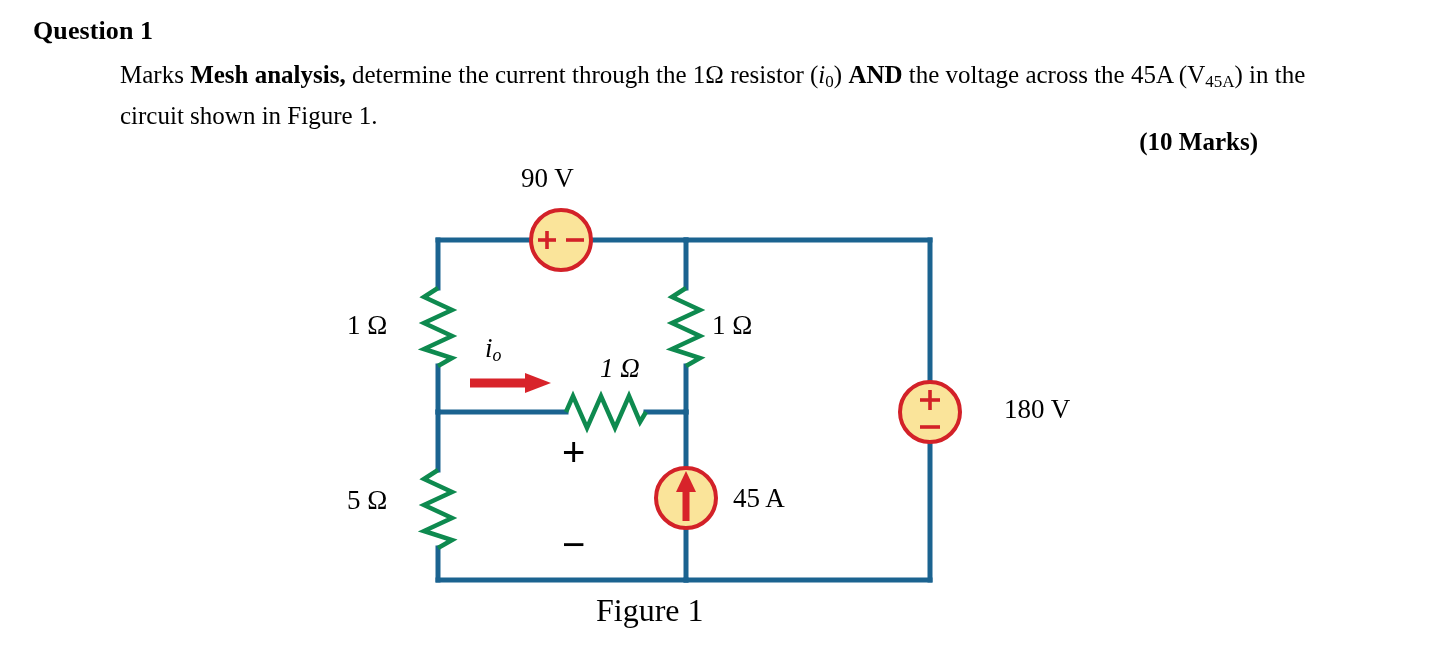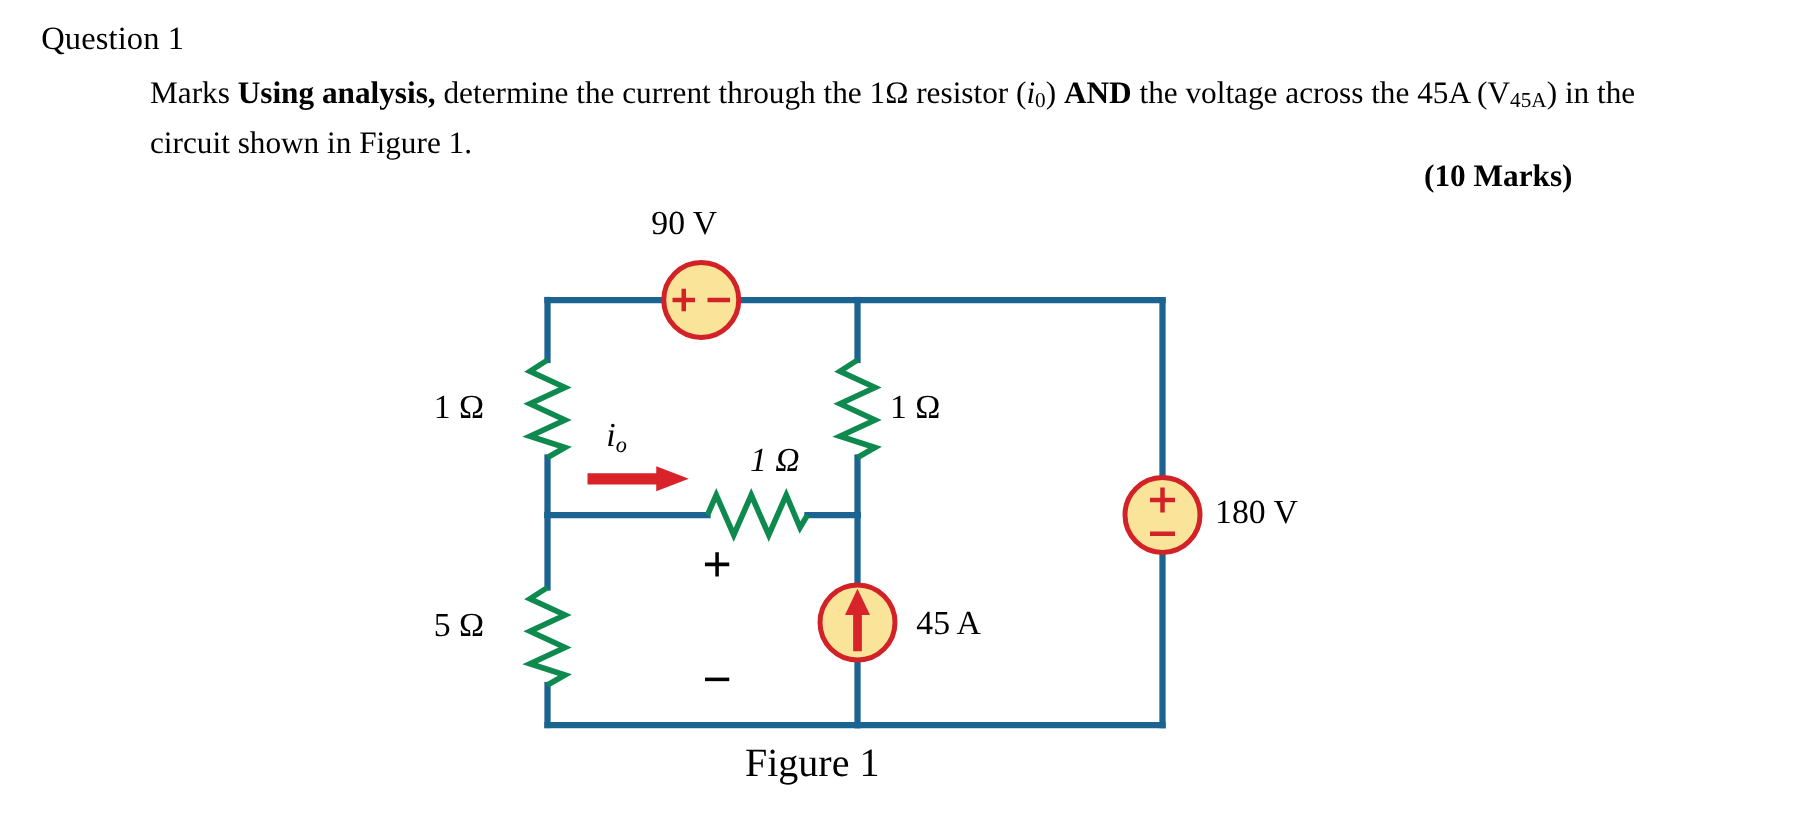--- a/index.html
+++ b/index.html
@@ -28,7 +28,7 @@
     left: 33px;
     top: 16px;
     font-size: 26px;
-    font-weight: normal;
+    font-weight: bold;
     letter-spacing: 0.1px;
     white-space: nowrap;
     text-align: center;

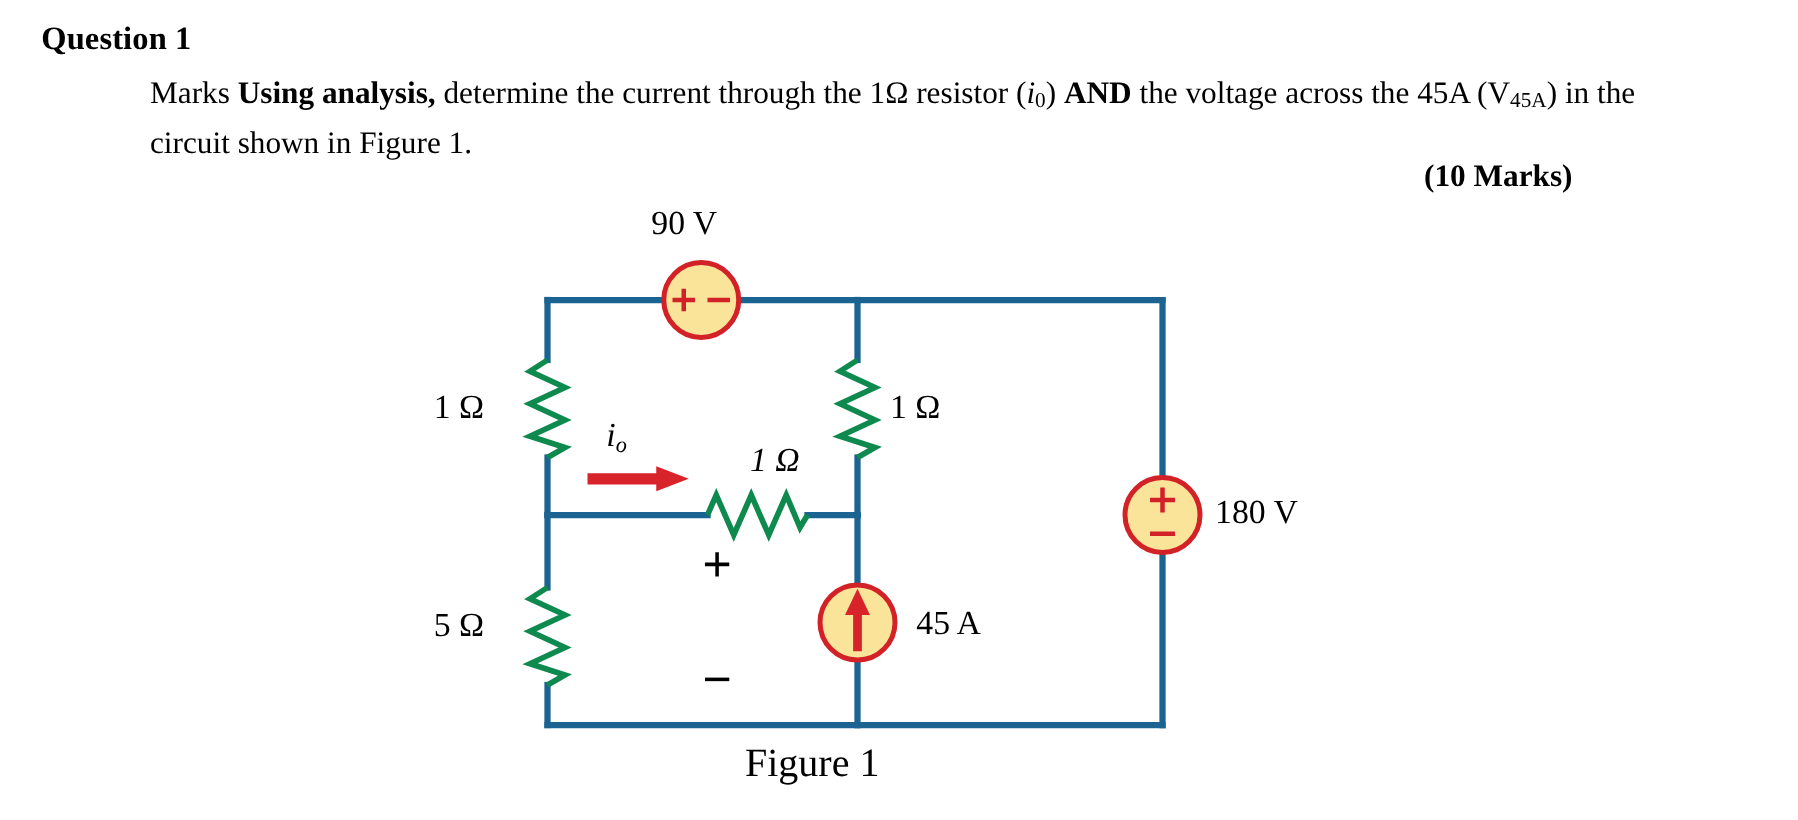--- a/index.html
+++ b/index.html
@@ -106,7 +106,7 @@
 
   <div id="question-heading">Question 1</div>
 
-  <div id="question-body"><span>Marks </span><b>Using analysis,</b><span> determine the current through the 1Ω resistor (</span><span class="ital">i</span><span class="sub">0</span><span>) </span><b>AND</b><span> the voltage across the 45A (V</span><span class="sub">45A</span><span>) in the circuit shown in Figure 1.</span>
+  <div id="question-body"><span>Marks </span><b>Mesh analysis,</b><span> determine the current through the 1Ω resistor (</span><span class="ital">i</span><span class="sub">0</span><span>) </span><b>AND</b><span> the voltage across the 45A (V</span><span class="sub">45A</span><span>) in the circuit shown in Figure 1.</span>
   </div>
 
   <div id="marks-line">(10 Marks)</div>

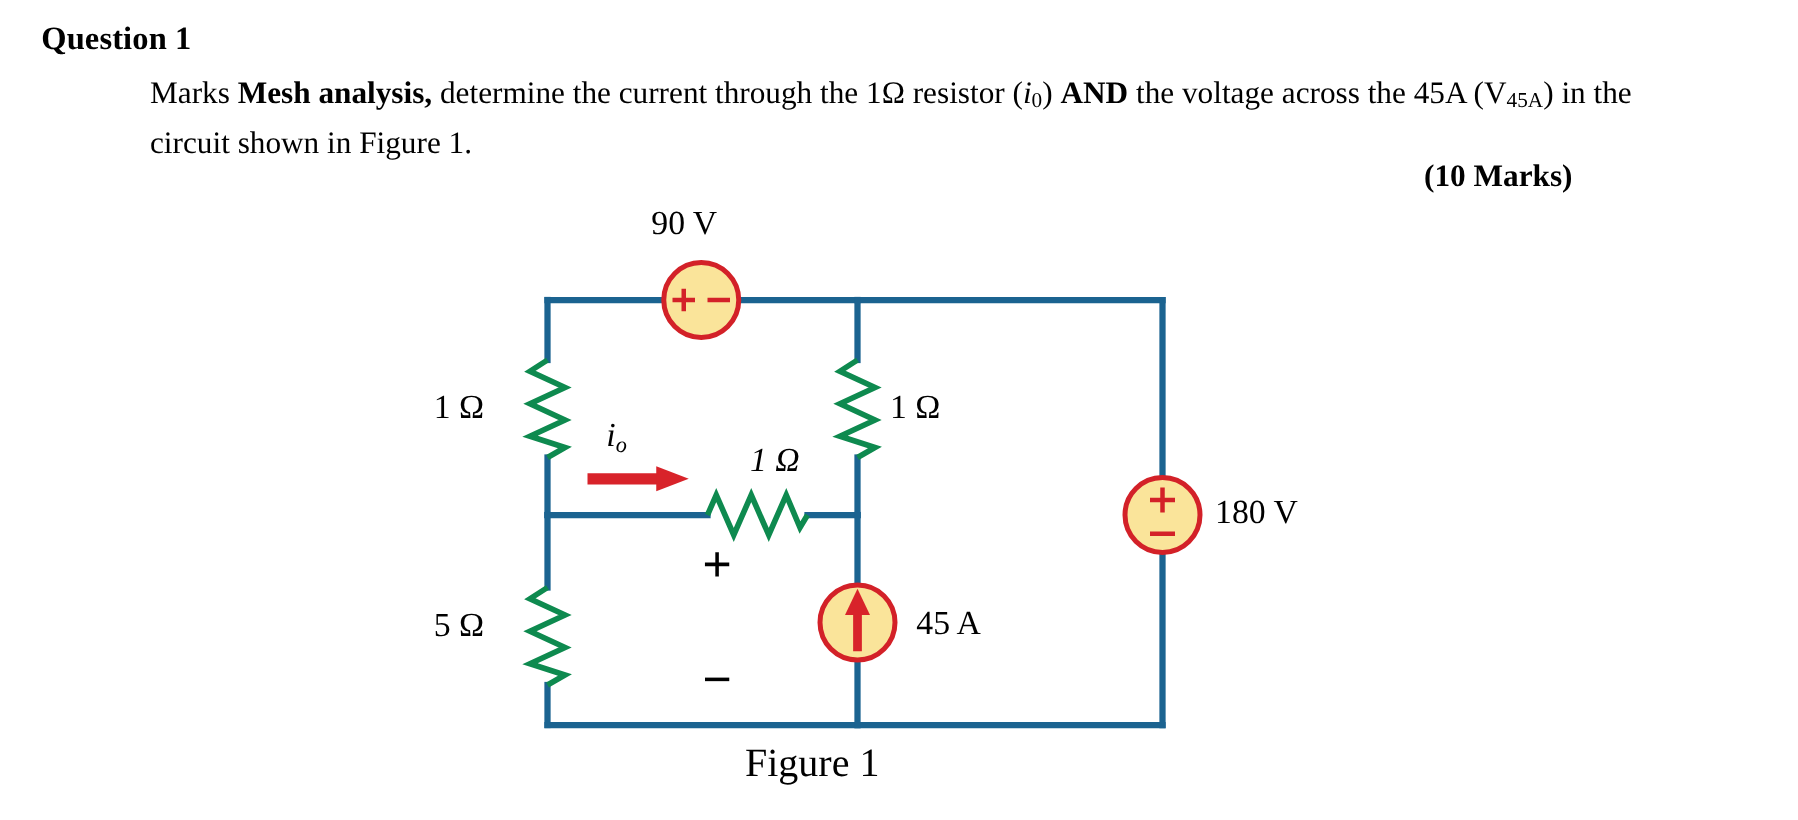--- a/index.html
+++ b/index.html
@@ -210,7 +210,7 @@
 
   <div class="fig-label" style="left:600px; top:353px;font-style:italic;">1 Ω</div>
 
-  <div class="fig-label" style="left:972px; top:394px;">180 V</div>
+  <div class="fig-label" style="left:1004px; top:394px;">180 V</div>
 
   <div class="fig-label" style="left:733px; top:483px;">45 A</div>
 

